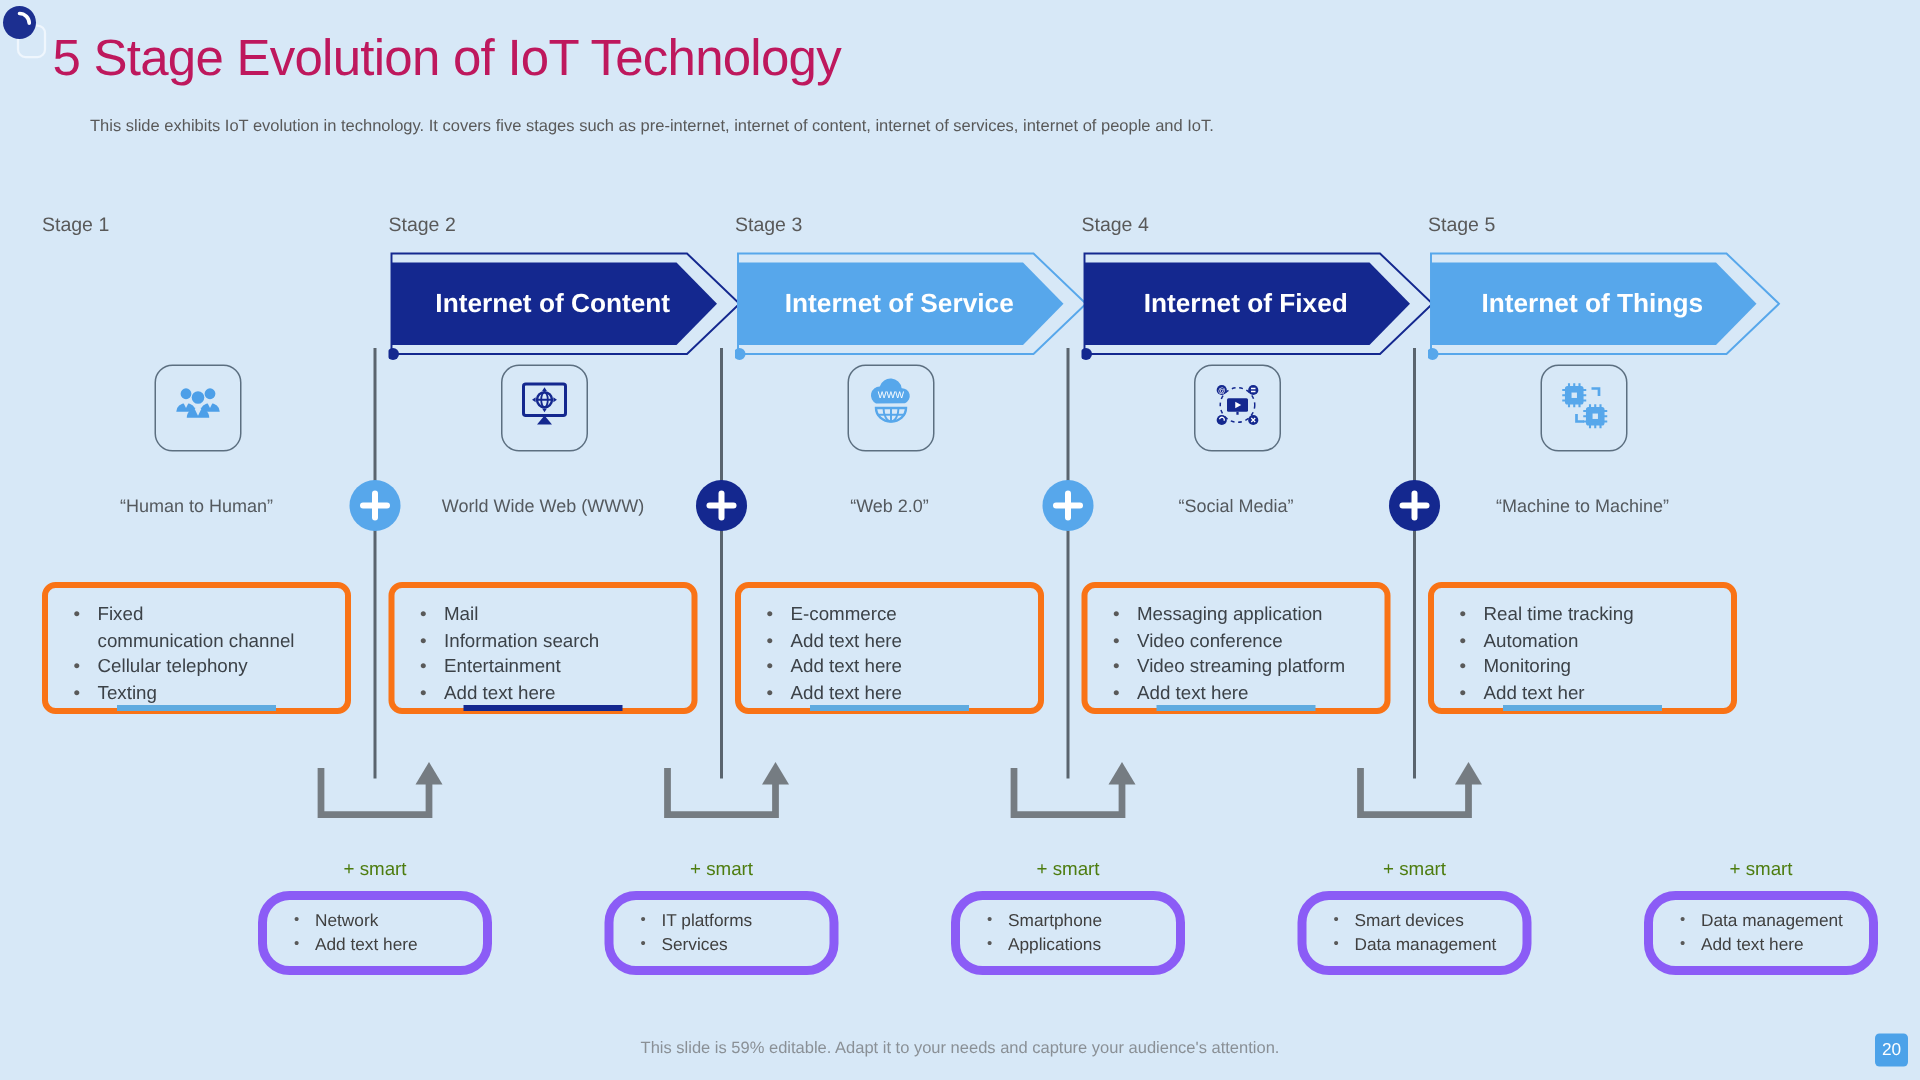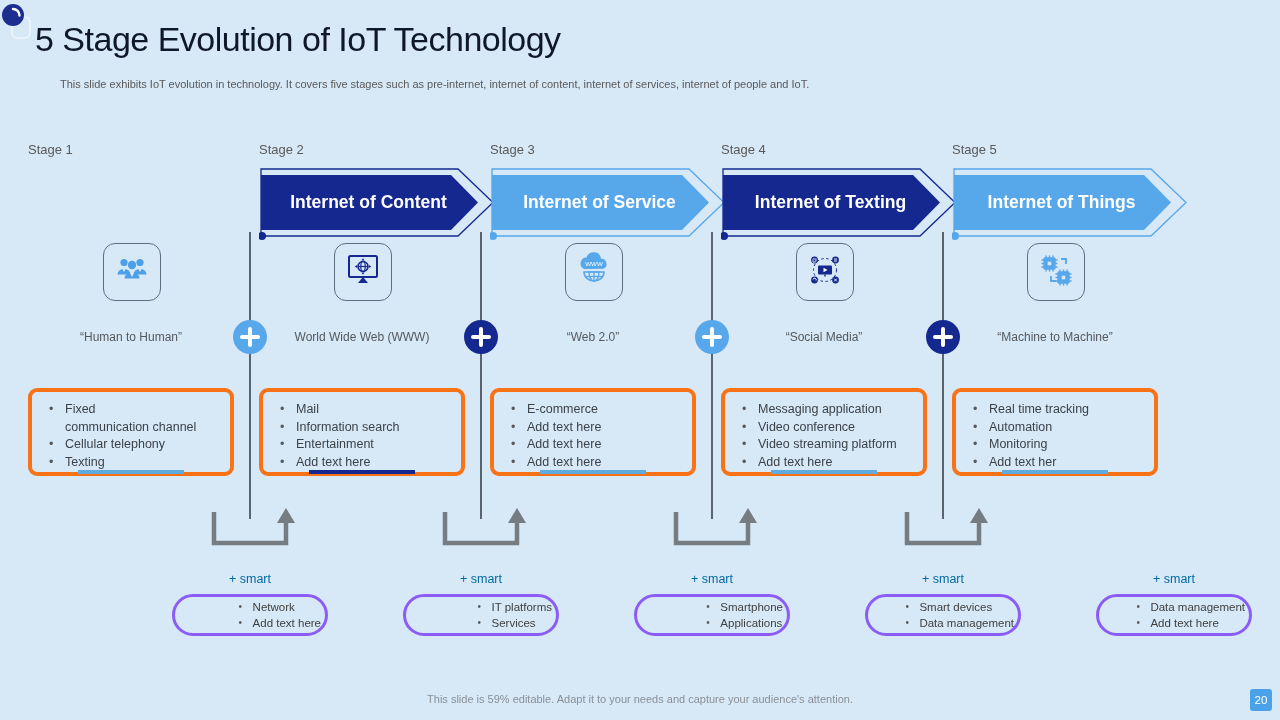--- a/index.html
+++ b/index.html
@@ -8,7 +8,7 @@
 
   
   .logo{position:absolute;left:0;top:0;width:46px;height:46px;}
-  .page-title{position:absolute;left:35px;top:20px;font-size:34px;letter-spacing:-0.5px;color:#0f172a;}
+  .page-title{position:absolute;left:35px;top:20px;font-size:34px;letter-spacing:-0.5px;color:#be185d;}
   .page-subtitle{position:absolute;left:20px;top:78px;font-size:11px;color:#595959;margin-left:40px;}
 
   

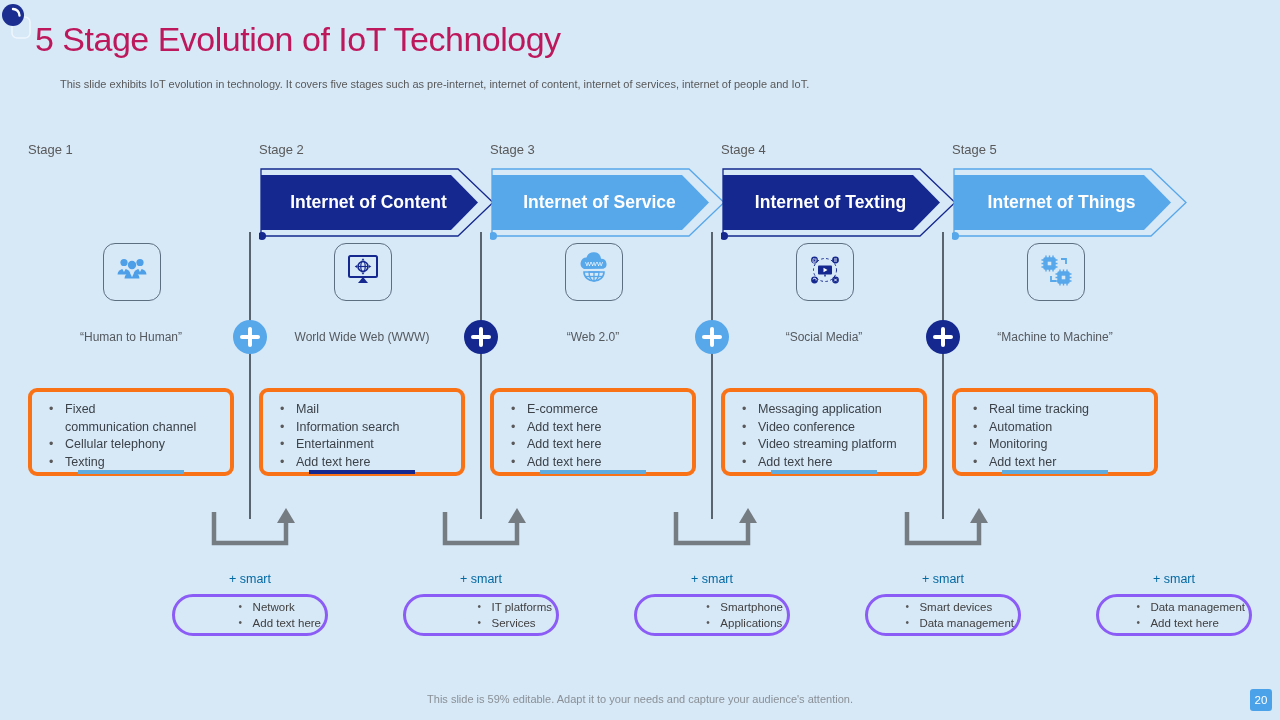--- a/index.html
+++ b/index.html
@@ -160,7 +160,7 @@
         <polygon class="banner-fill" points="2,12 192,12 219,39.5 192,67 2,67" fill="#14288F"></polygon>
         <circle class="banner-dot" cx="3" cy="73" r="4" fill="#14288F"></circle>
       </svg>
-      <div class="banner-text">Internet of Texting</div>
+      <div class="banner-text">Internet of Fixed</div>
     </div>
     <div class="icon-box">
           <span class="icon-slot"><svg width="40" height="40" viewBox="0 0 40 40">

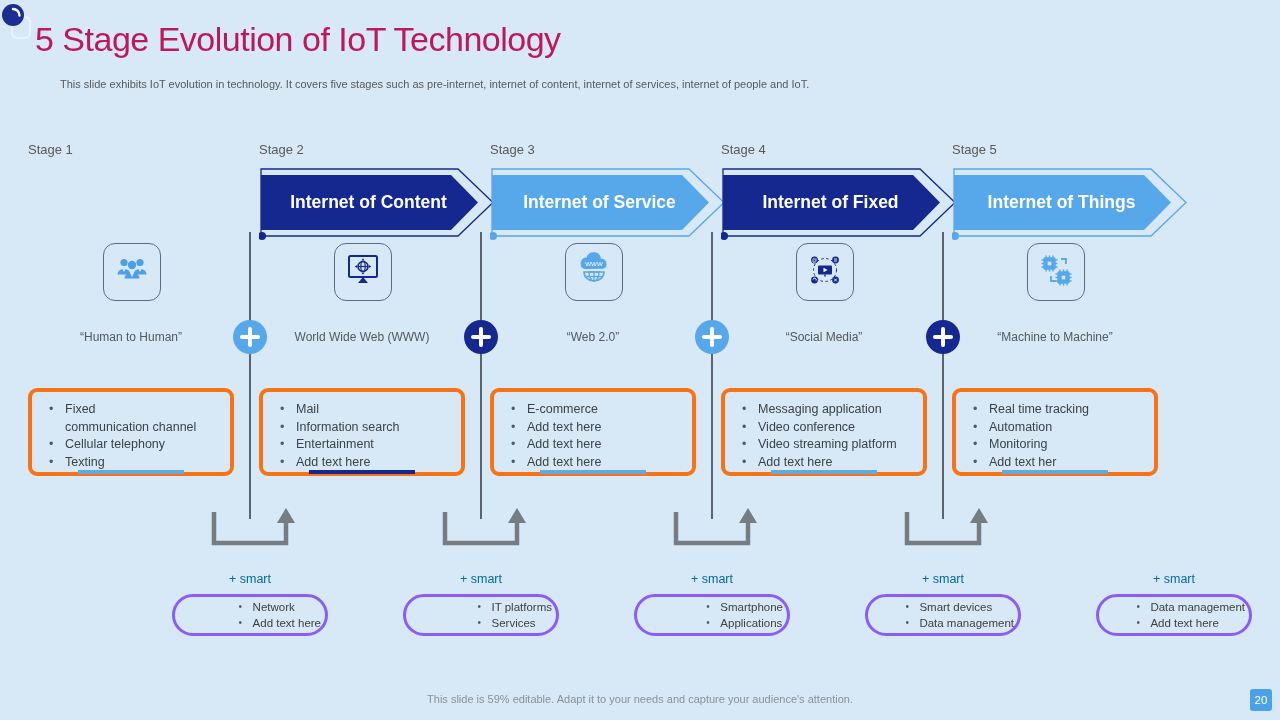--- a/index.html
+++ b/index.html
@@ -32,7 +32,7 @@
   .bracket{position:absolute;top:504px;z-index:0;}
 
   
-  .smart-label{position:absolute;top:572px;width:140px;text-align:center;font-size:12.5px;color:#0369a1;}
+  .smart-label{position:absolute;top:572px;width:140px;text-align:center;font-size:12.5px;color:#4d7c0f;}
   .smart-pill{position:absolute;top:594px;width:156px;height:42px;border:3px solid #8b5cf6;border-radius:21px;box-sizing:border-box;display:flex;flex-direction:column;justify-content:center;align-items:flex-end;}
   .smart-list{margin:0;padding:0 4px 0 10px;list-style:none;}
   .smart-list li{position:relative;padding-left:22px;font-size:11.5px;line-height:16px;color:#404040;}

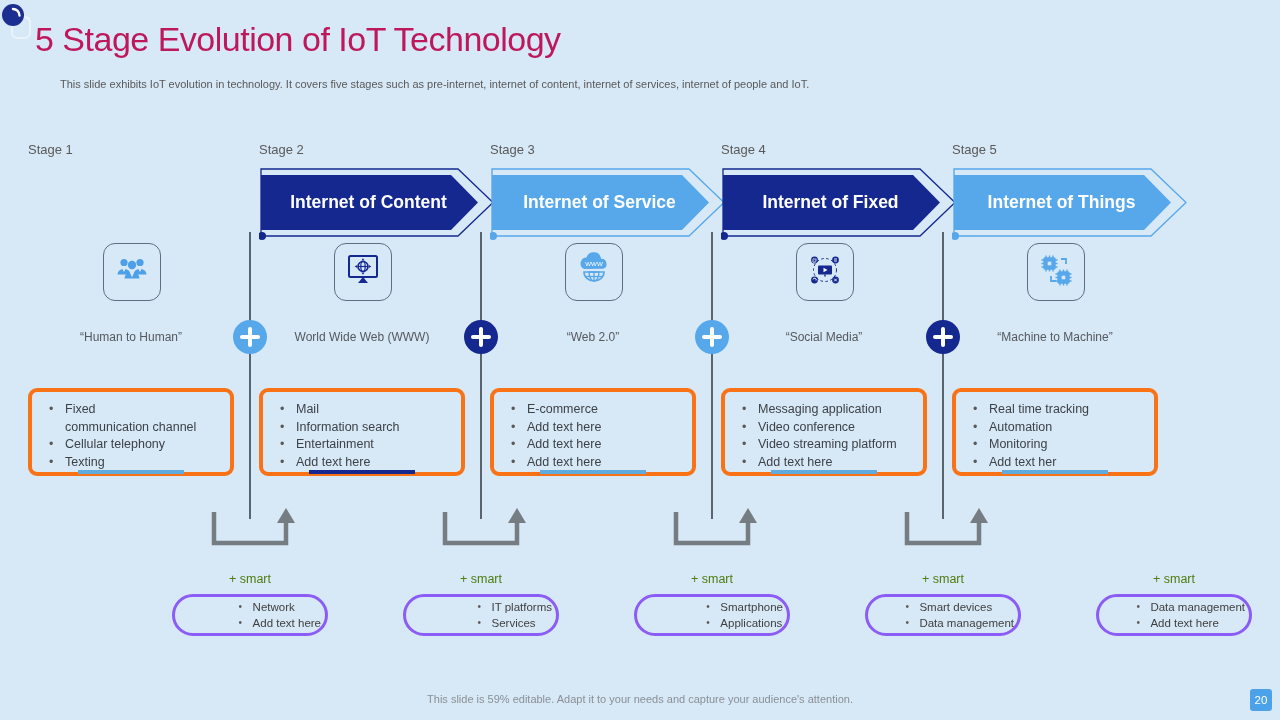--- a/index.html
+++ b/index.html
@@ -33,7 +33,7 @@
 
   
   .smart-label{position:absolute;top:572px;width:140px;text-align:center;font-size:12.5px;color:#4d7c0f;}
-  .smart-pill{position:absolute;top:594px;width:156px;height:42px;border:3px solid #8b5cf6;border-radius:21px;box-sizing:border-box;display:flex;flex-direction:column;justify-content:center;align-items:flex-end;}
+  .smart-pill{position:absolute;top:594px;width:156px;height:56px;border:6px solid #8b5cf6;border-radius:21px;box-sizing:border-box;display:flex;flex-direction:column;justify-content:center;}
   .smart-list{margin:0;padding:0 4px 0 10px;list-style:none;}
   .smart-list li{position:relative;padding-left:22px;font-size:11.5px;line-height:16px;color:#404040;}
   .smart-list li::before{content:"•";position:absolute;left:8px;color:#595959;font-size:10px;}

